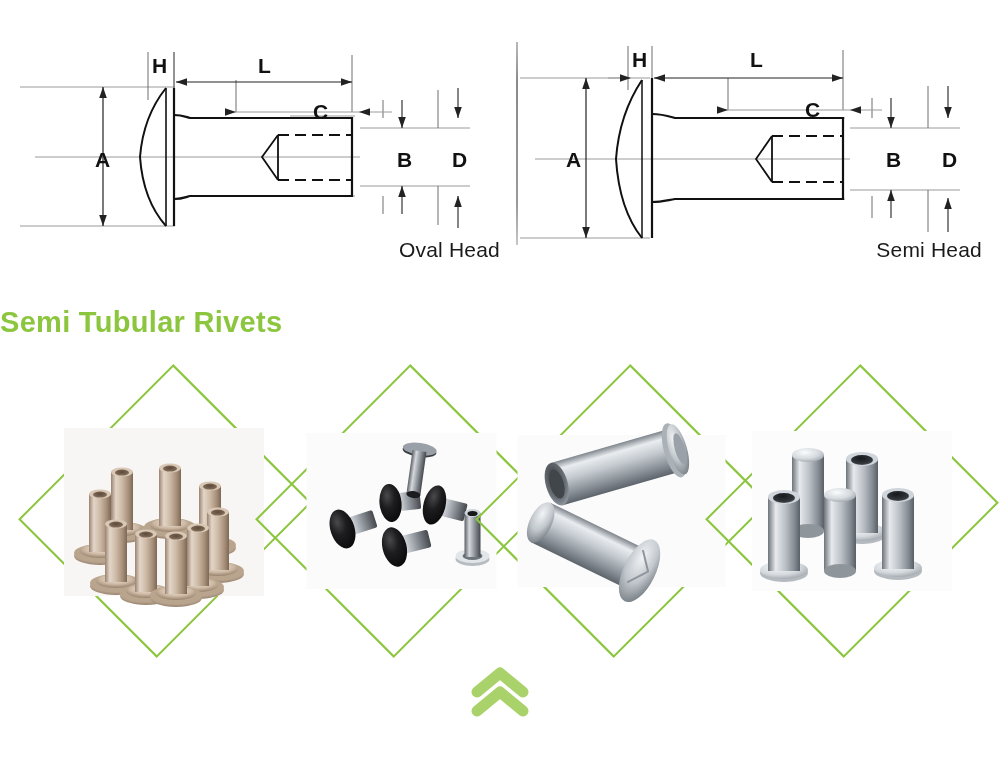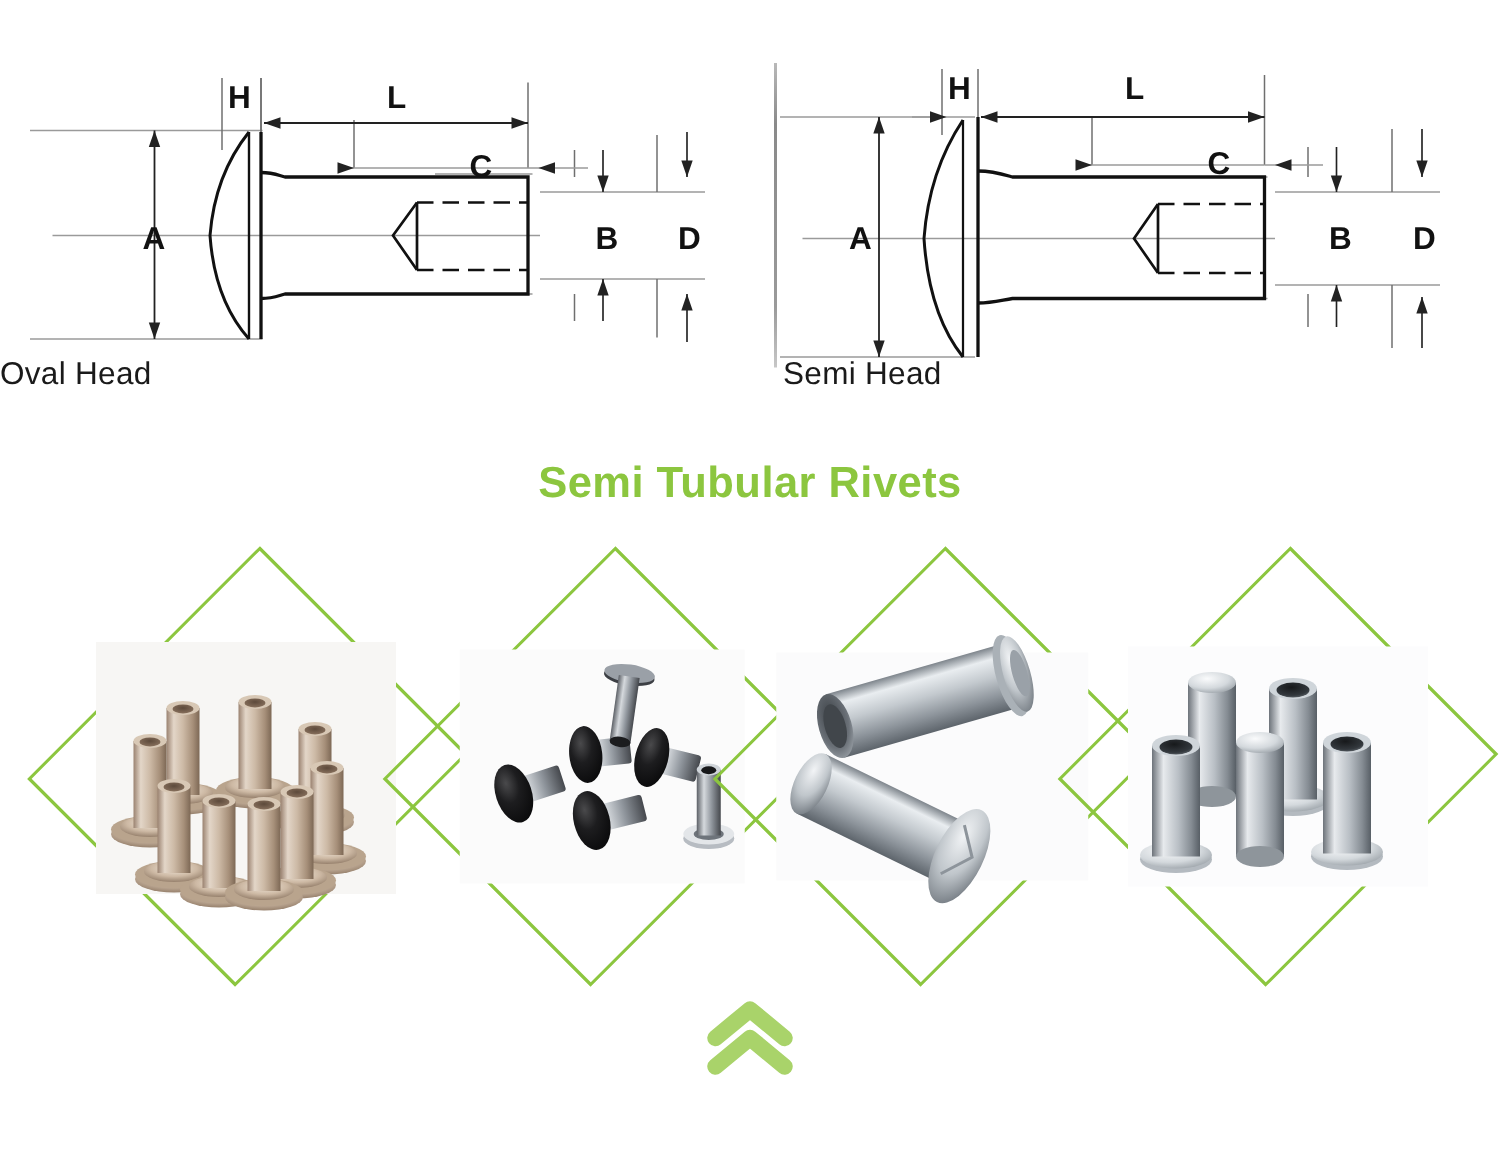--- a/index.html
+++ b/index.html
@@ -44,7 +44,7 @@
   .head-label {
     position: absolute;
     width: 100%;
-    text-align: left;
+    text-align: right;
     font-size: 21px;
     color: #1a1a1a;
     font-family: "Liberation Sans", sans-serif;

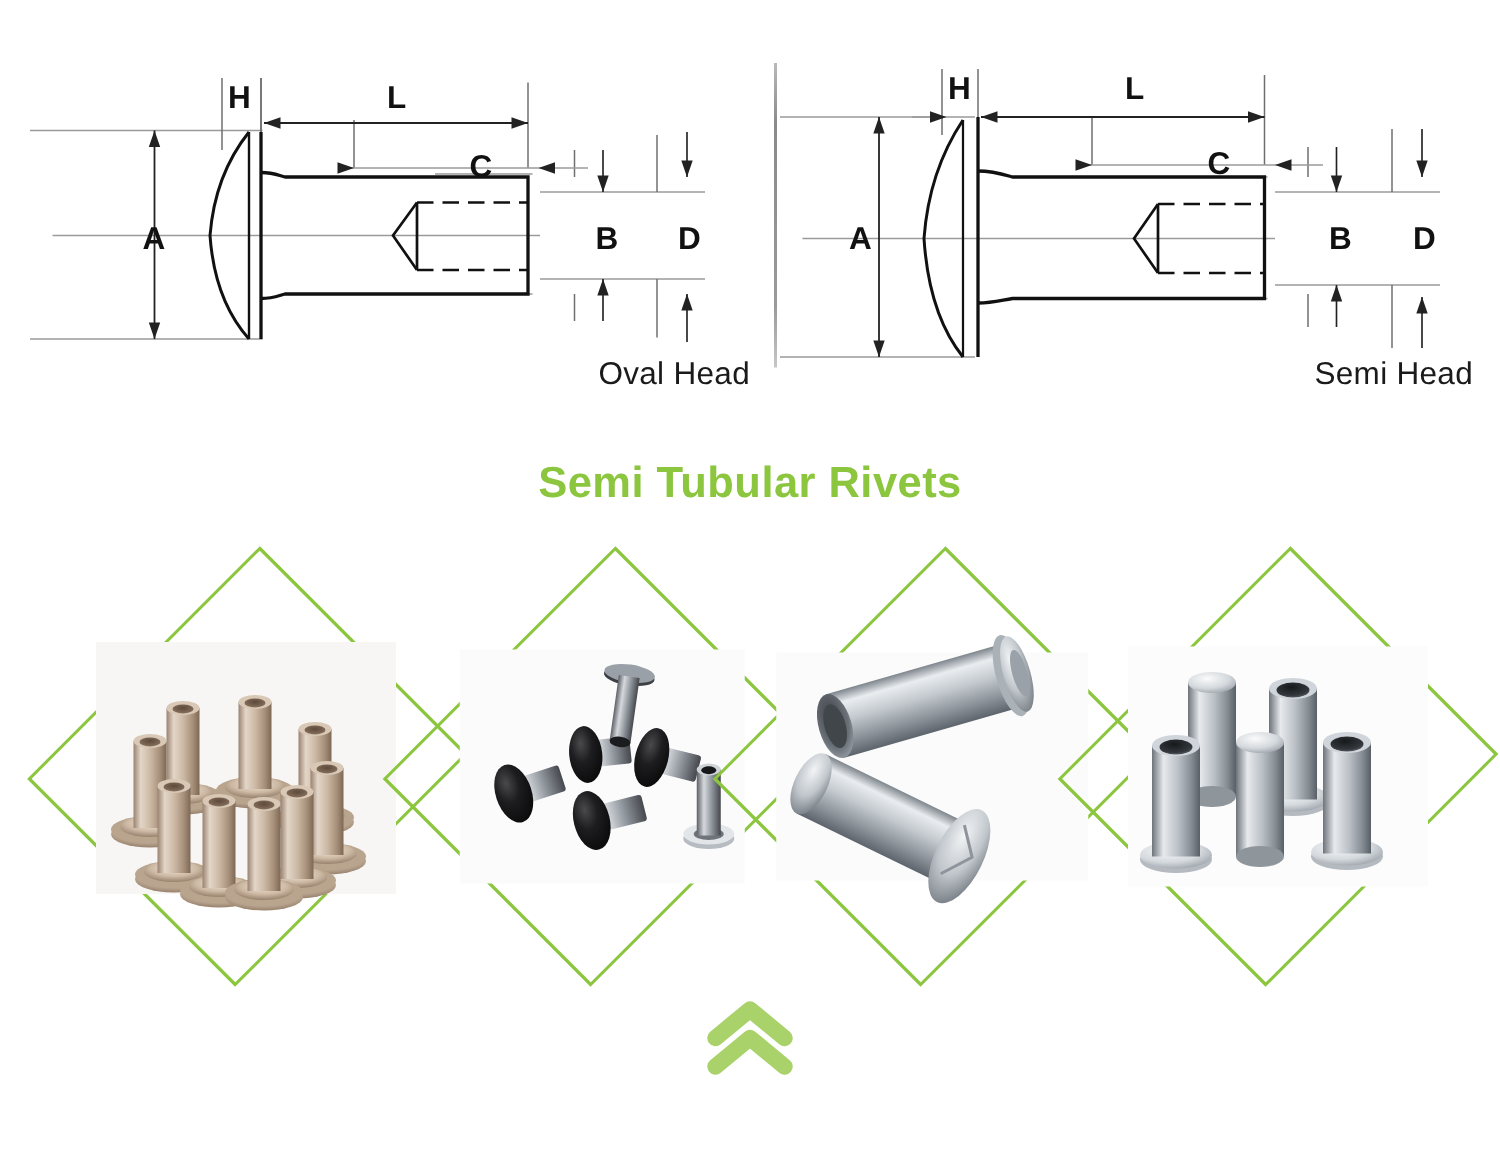--- a/index.html
+++ b/index.html
@@ -56,7 +56,6 @@
     position: absolute;
     left: 0; top: 306px;
     width: 1000px;
-    text-align: center;
     font-size: 29px;
     font-weight: bold;
     color: #8cc63f;

